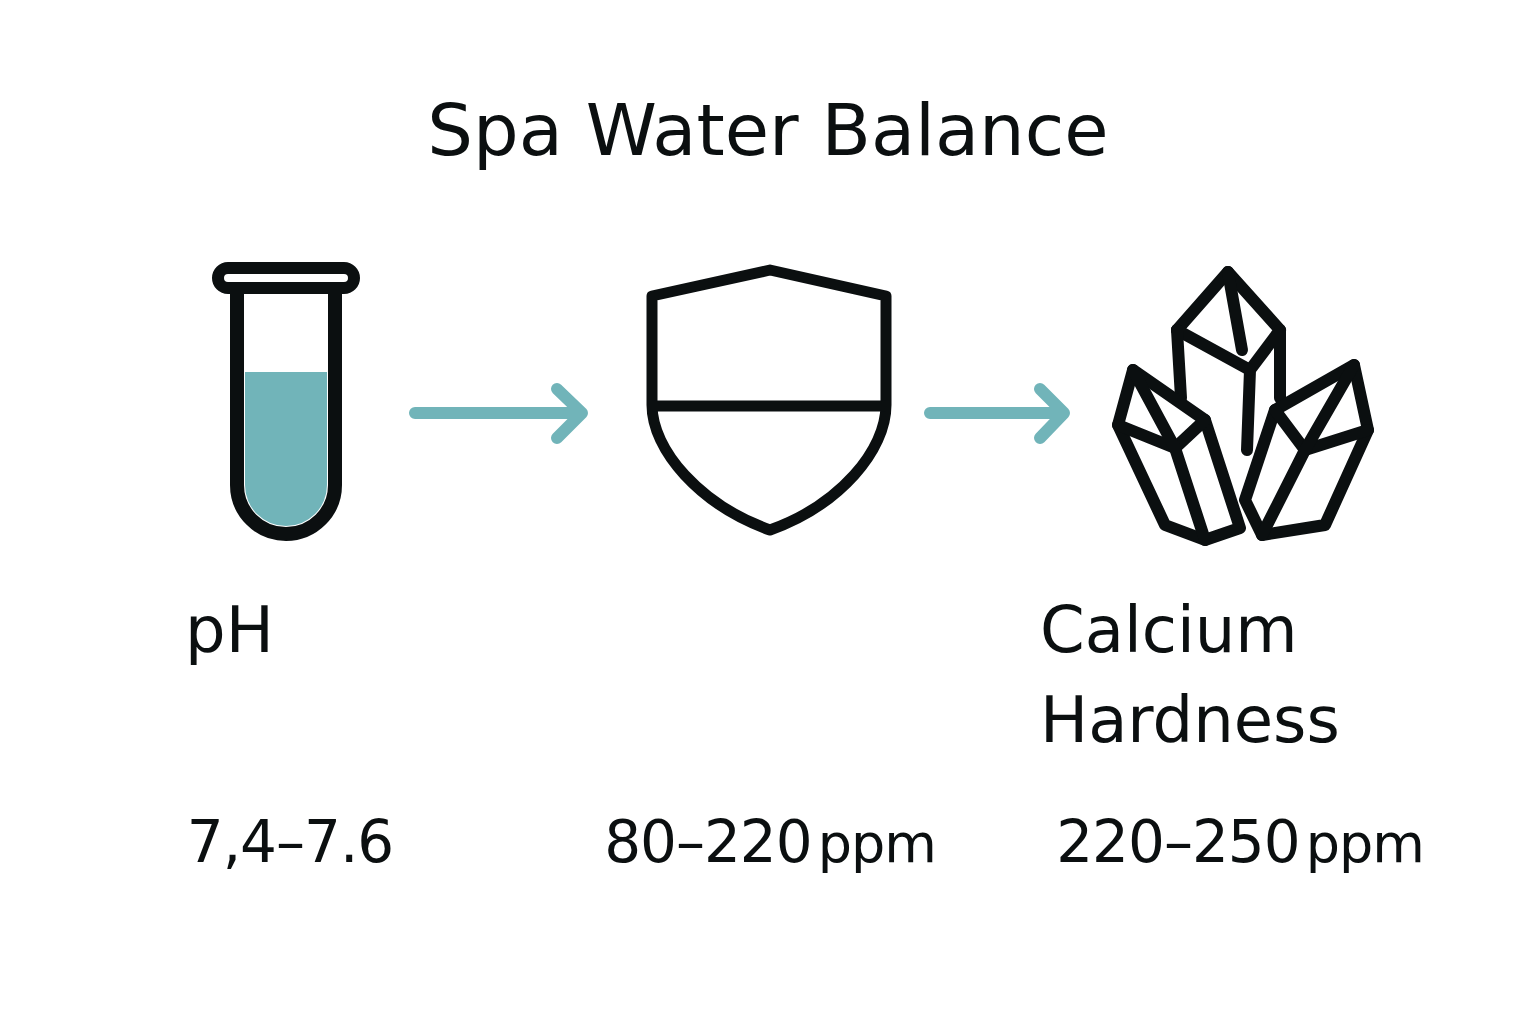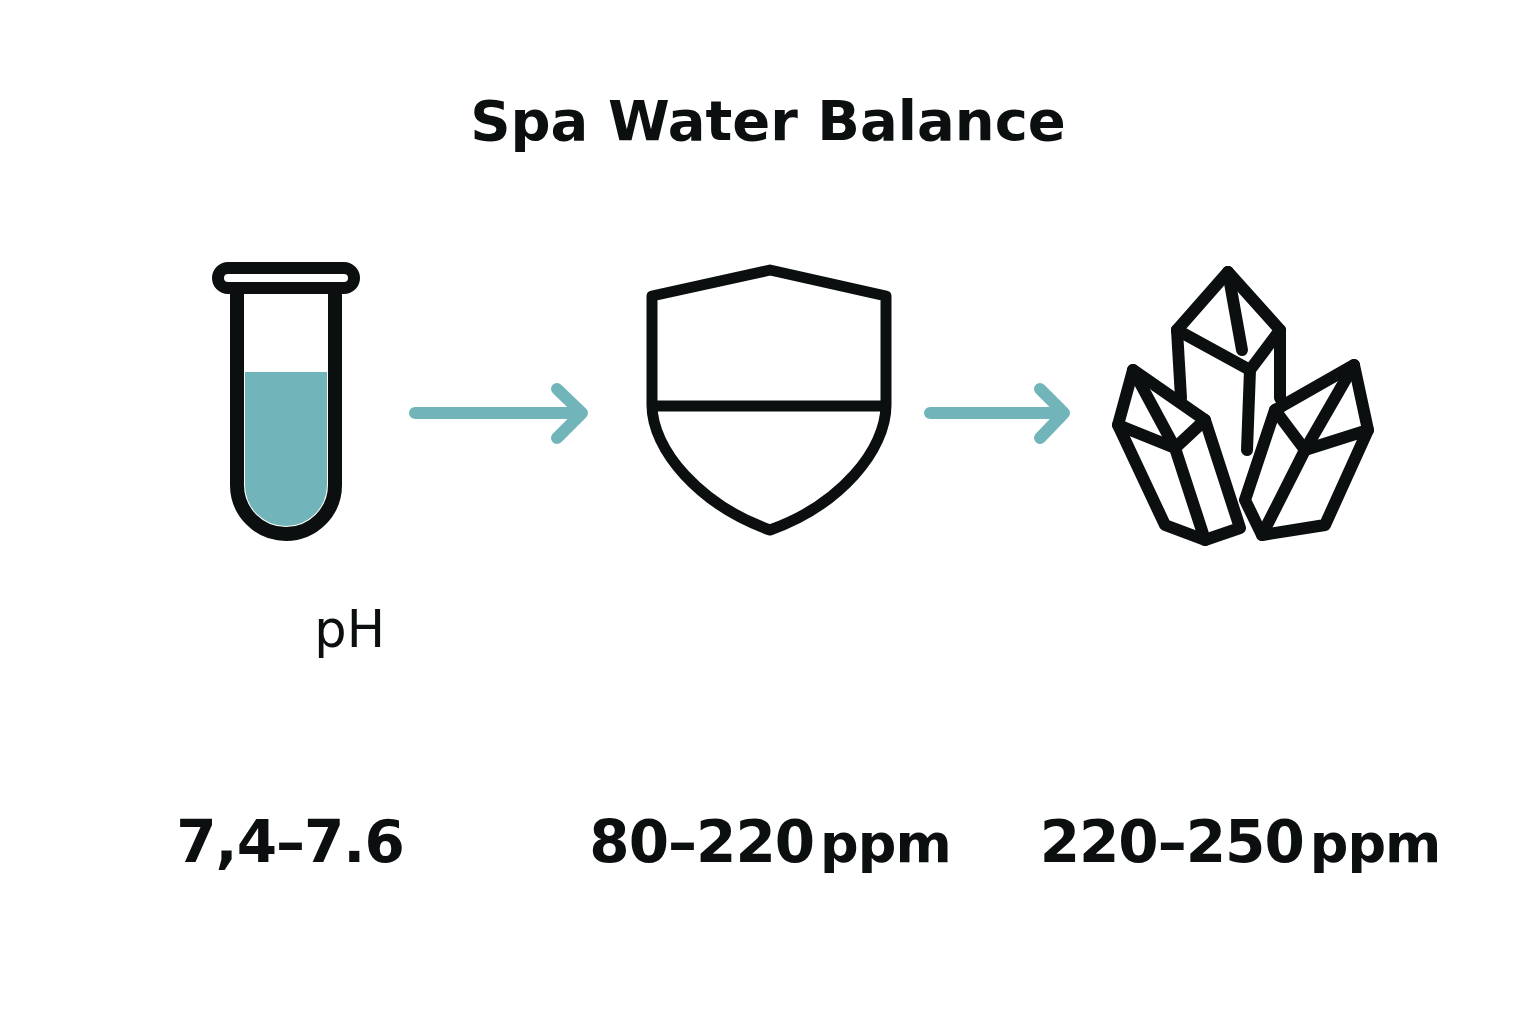--- a/index.html
+++ b/index.html
@@ -9,7 +9,7 @@
   }
   .title {
     position: absolute; left: 0; width: 1536px; top: 88px; text-align: center;
-    font-size: 56px; font-weight: 700; letter-spacing: 0px;
+    font-size: 72px; font-weight: 400; letter-spacing: 0px;
   }
   .icon { position: absolute; }
   .label {

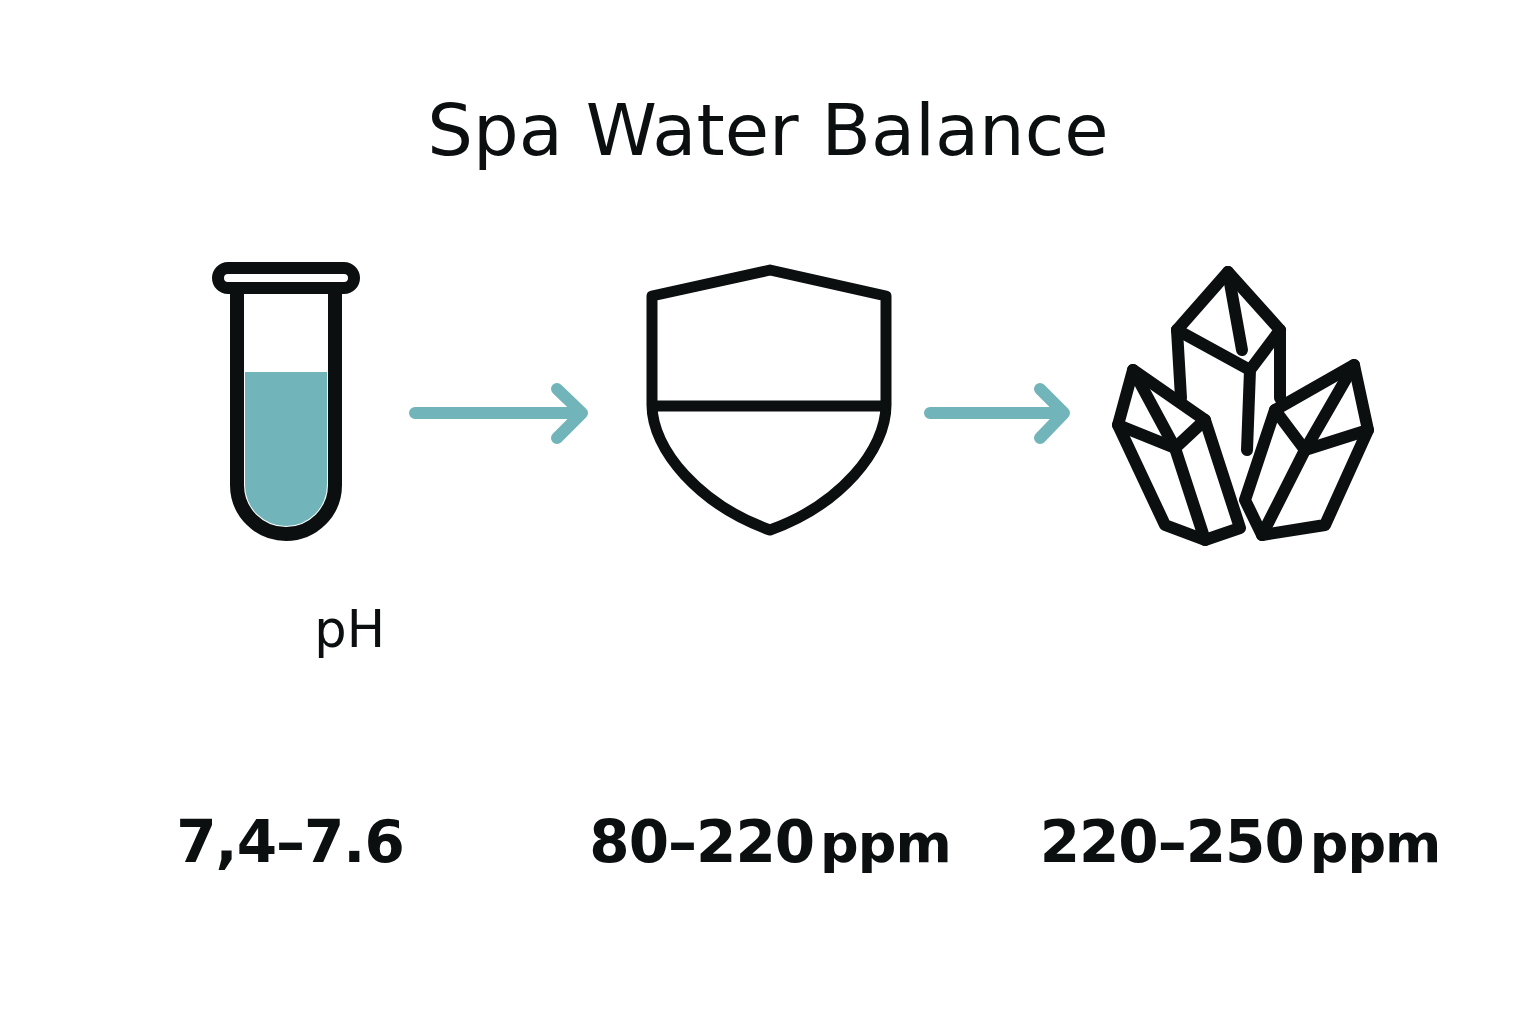--- a/index.html
+++ b/index.html
@@ -13,7 +13,7 @@
   }
   .icon { position: absolute; }
   .label {
-    position: absolute; text-align: right; font-size: 51px; font-weight: 500; line-height: 90px;
+    position: absolute; text-align: left; font-size: 64px; font-weight: 500; line-height: 90px;
   }
   .value {
     position: absolute; text-align: center; font-size: 58px; font-weight: 700; letter-spacing: -1px;

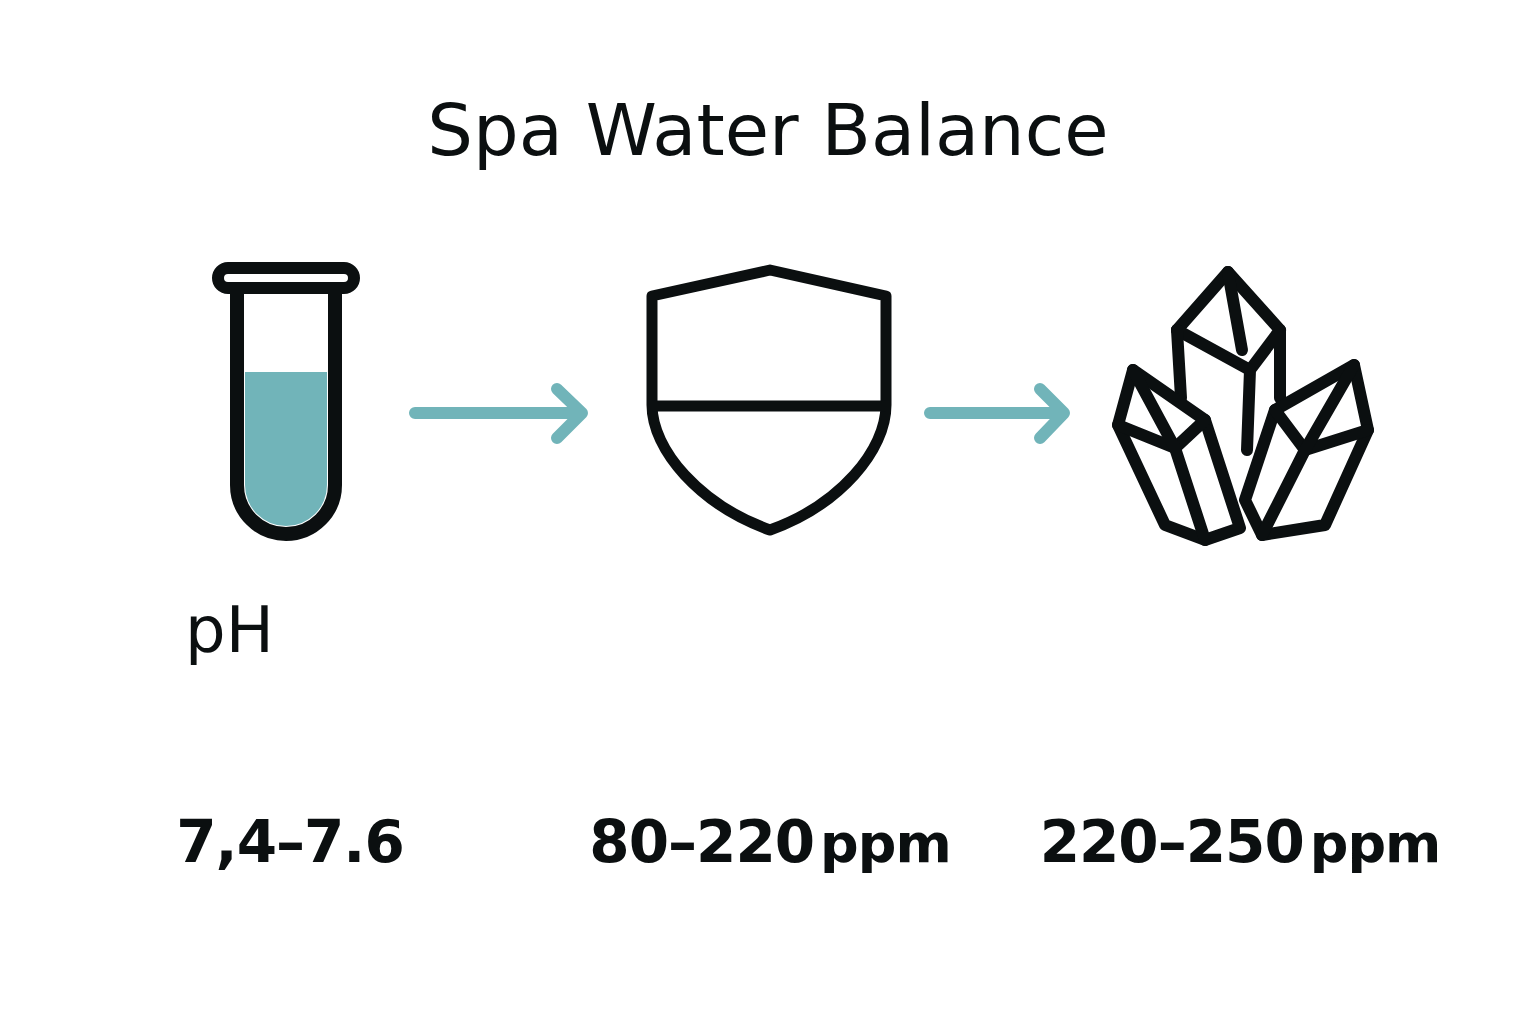--- a/index.html
+++ b/index.html
@@ -70,6 +70,7 @@
   <div class="label" style="left:570px;top:585px;width:400px;">
   </div>
   <div class="label" style="left:1040px;top:585px;width:400px;">
+    <div>Calcium</div>
   </div>
 
   <div class="value" style="left:140px;top:808px;width:300px;">

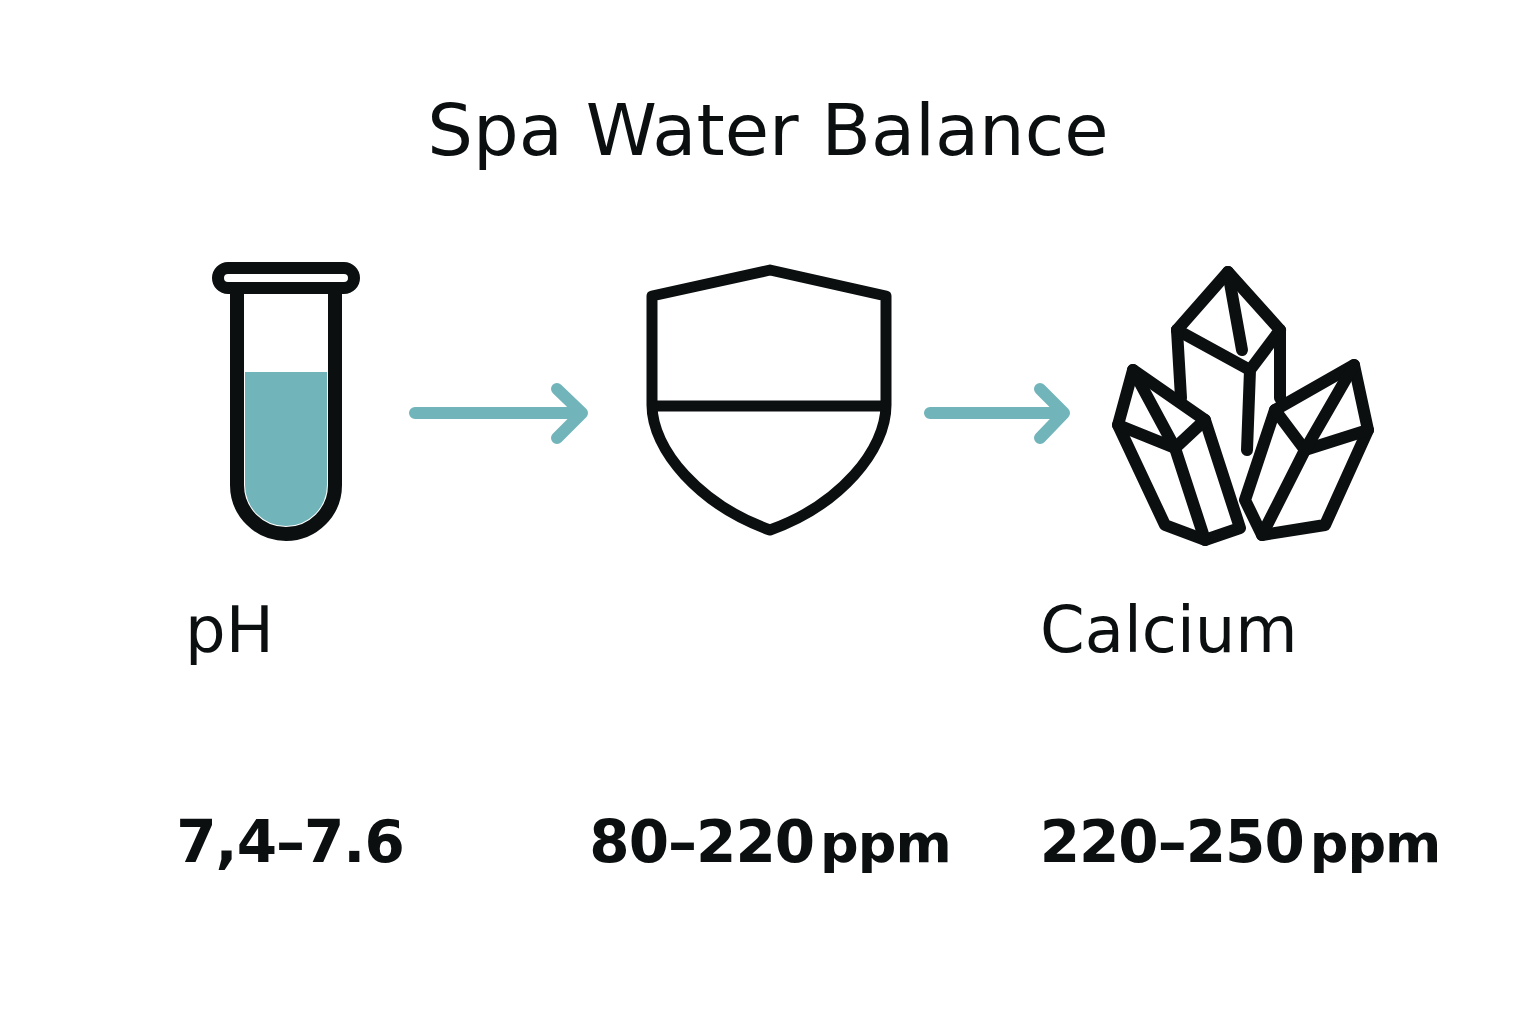--- a/index.html
+++ b/index.html
@@ -71,6 +71,7 @@
   </div>
   <div class="label" style="left:1040px;top:585px;width:400px;">
     <div>Calcium</div>
+    <div>Hardness</div>
   </div>
 
   <div class="value" style="left:140px;top:808px;width:300px;">

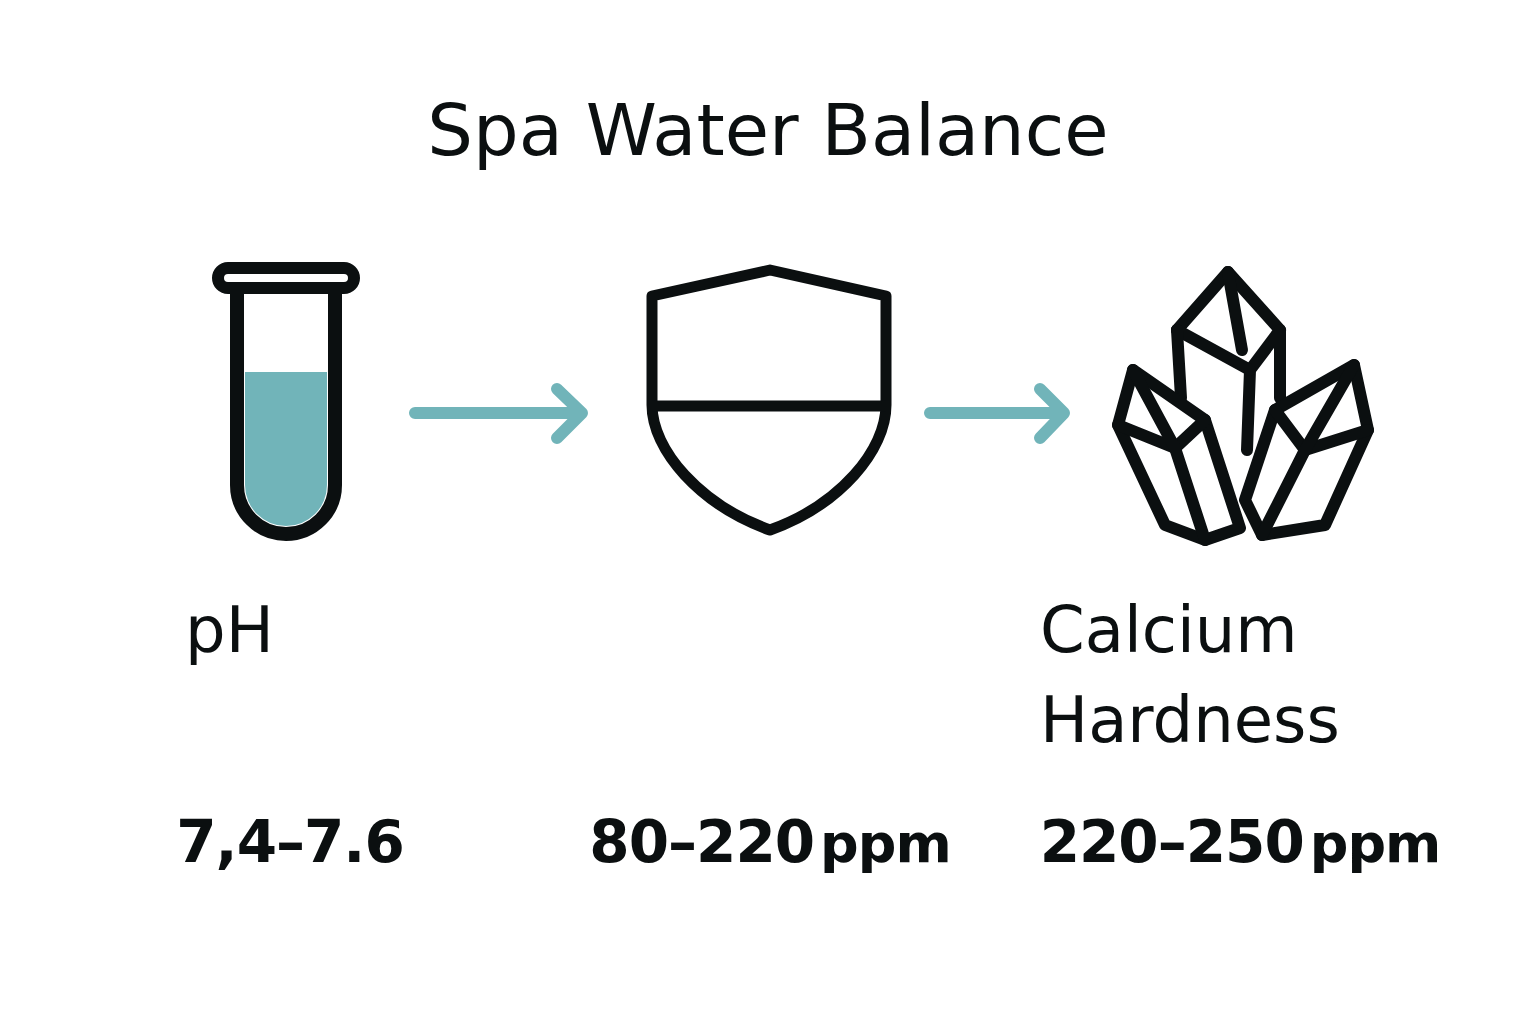--- a/index.html
+++ b/index.html
@@ -16,7 +16,7 @@
     position: absolute; text-align: left; font-size: 64px; font-weight: 500; line-height: 90px;
   }
   .value {
-    position: absolute; text-align: center; font-size: 58px; font-weight: 700; letter-spacing: -1px;
+    position: absolute; text-align: center; font-size: 58px; font-weight: 400; letter-spacing: -1px;
   }
   .value .unit { font-size: 54px; margin-left: 6px; }
 </style>

